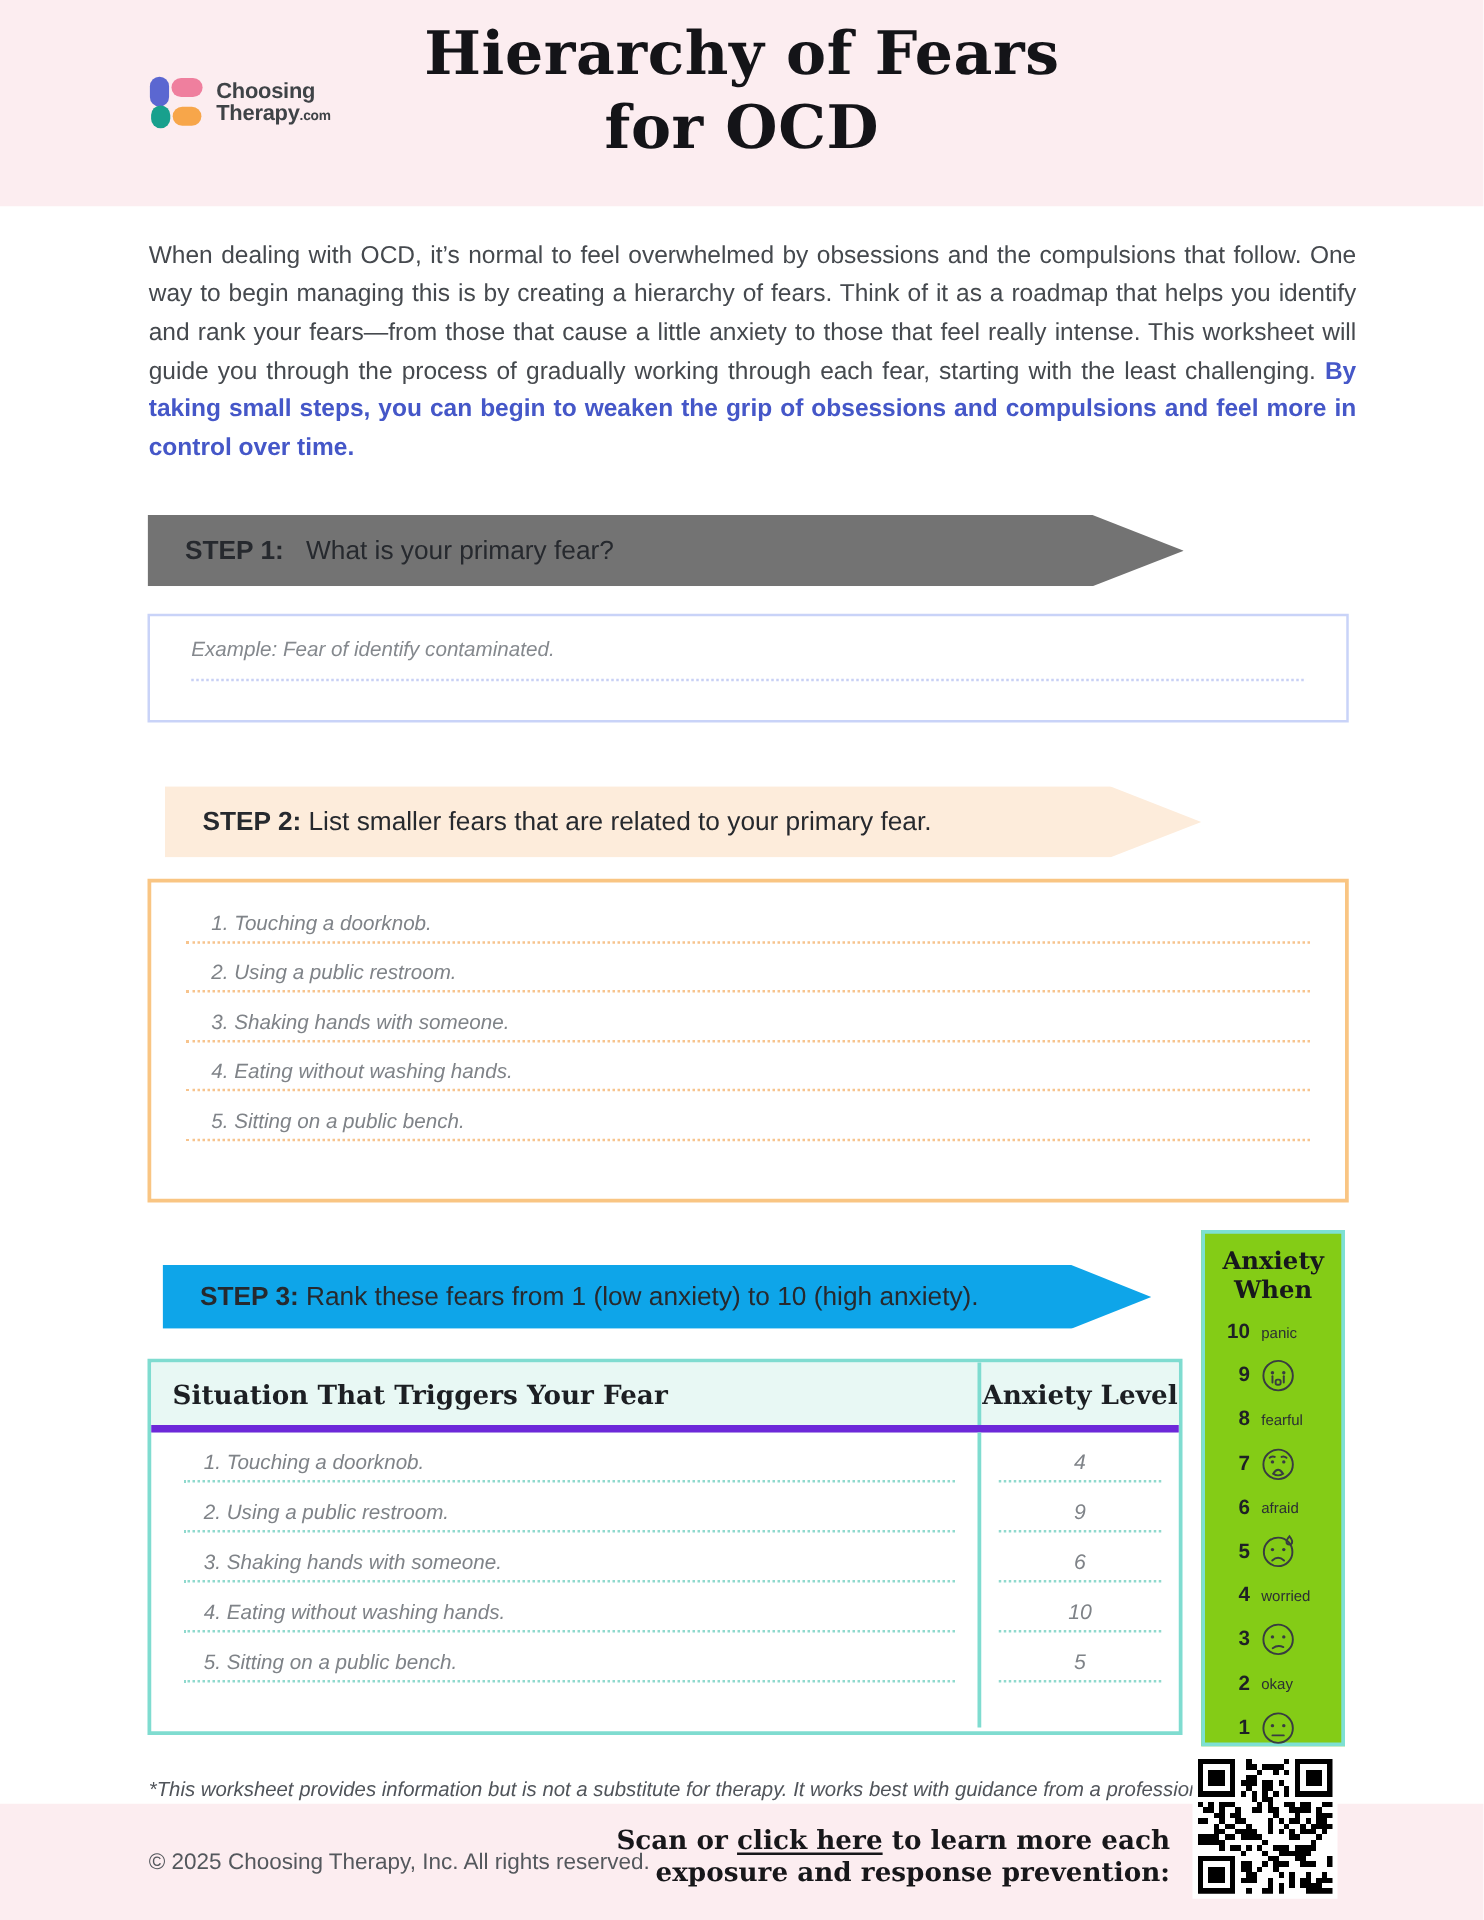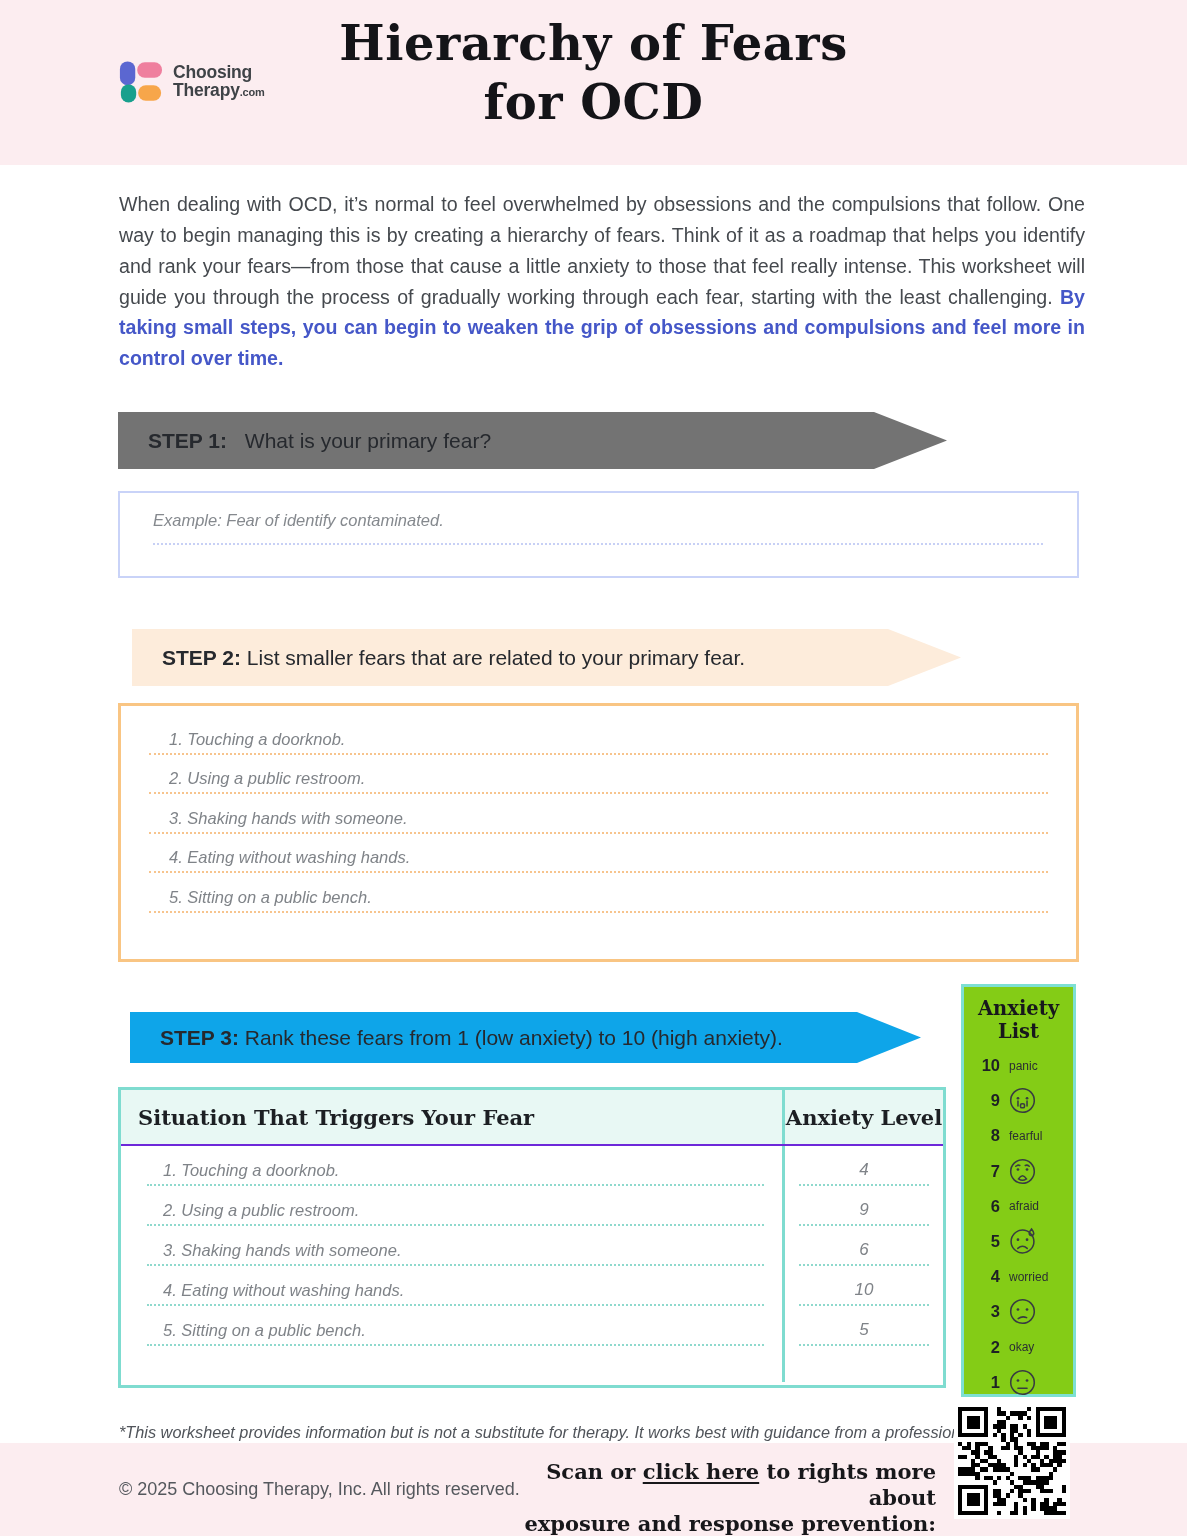--- a/index.html
+++ b/index.html
@@ -204,7 +204,7 @@
   <div class="scale-box">
     <div class="scale-title">
       <div>Anxiety</div>
-      <div>List</div>
+      <div>When</div>
     </div>
     <div class="scale-list">
       <div class="scale-row">

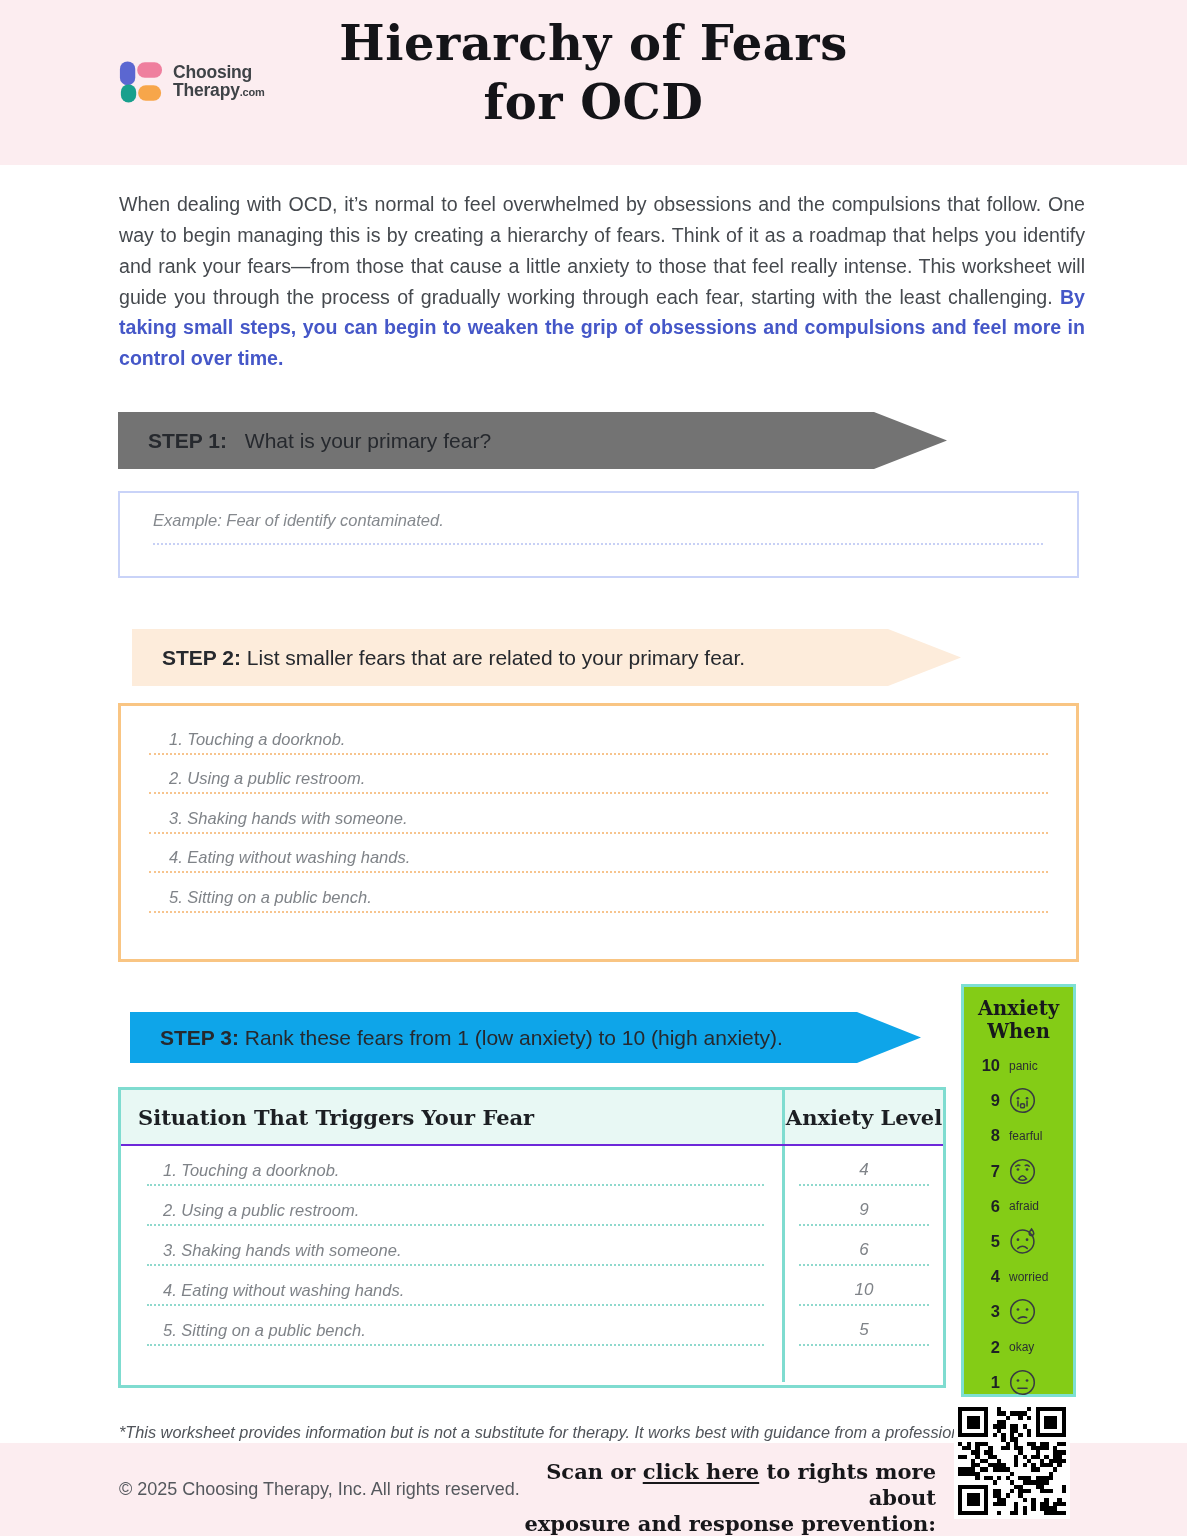--- a/index.html
+++ b/index.html
@@ -54,7 +54,7 @@
   
   .s3-table { position:absolute; left:118px; top:1087px; width:828px; height:301px;
     border:3px solid #7fdcd0; background:#fff; }
-  .t-head { display:flex; height:56px; background:#e8f8f4; border-bottom:2px solid #6d28d9; }
+  .t-head { display:flex; height:56px; background:#e8f8f4; border-bottom:6px solid #6d28d9; }
   .t-h1 { width:664px; border-right:3px solid #7fdcd0; display:flex; align-items:center; padding-left:17px;
     font-family:"DejaVu Serif","Liberation Serif",serif; font-weight:700; font-size:21px; color:#1c1f23; }
   .t-h2 { flex:1; display:flex; align-items:center; justify-content:center;

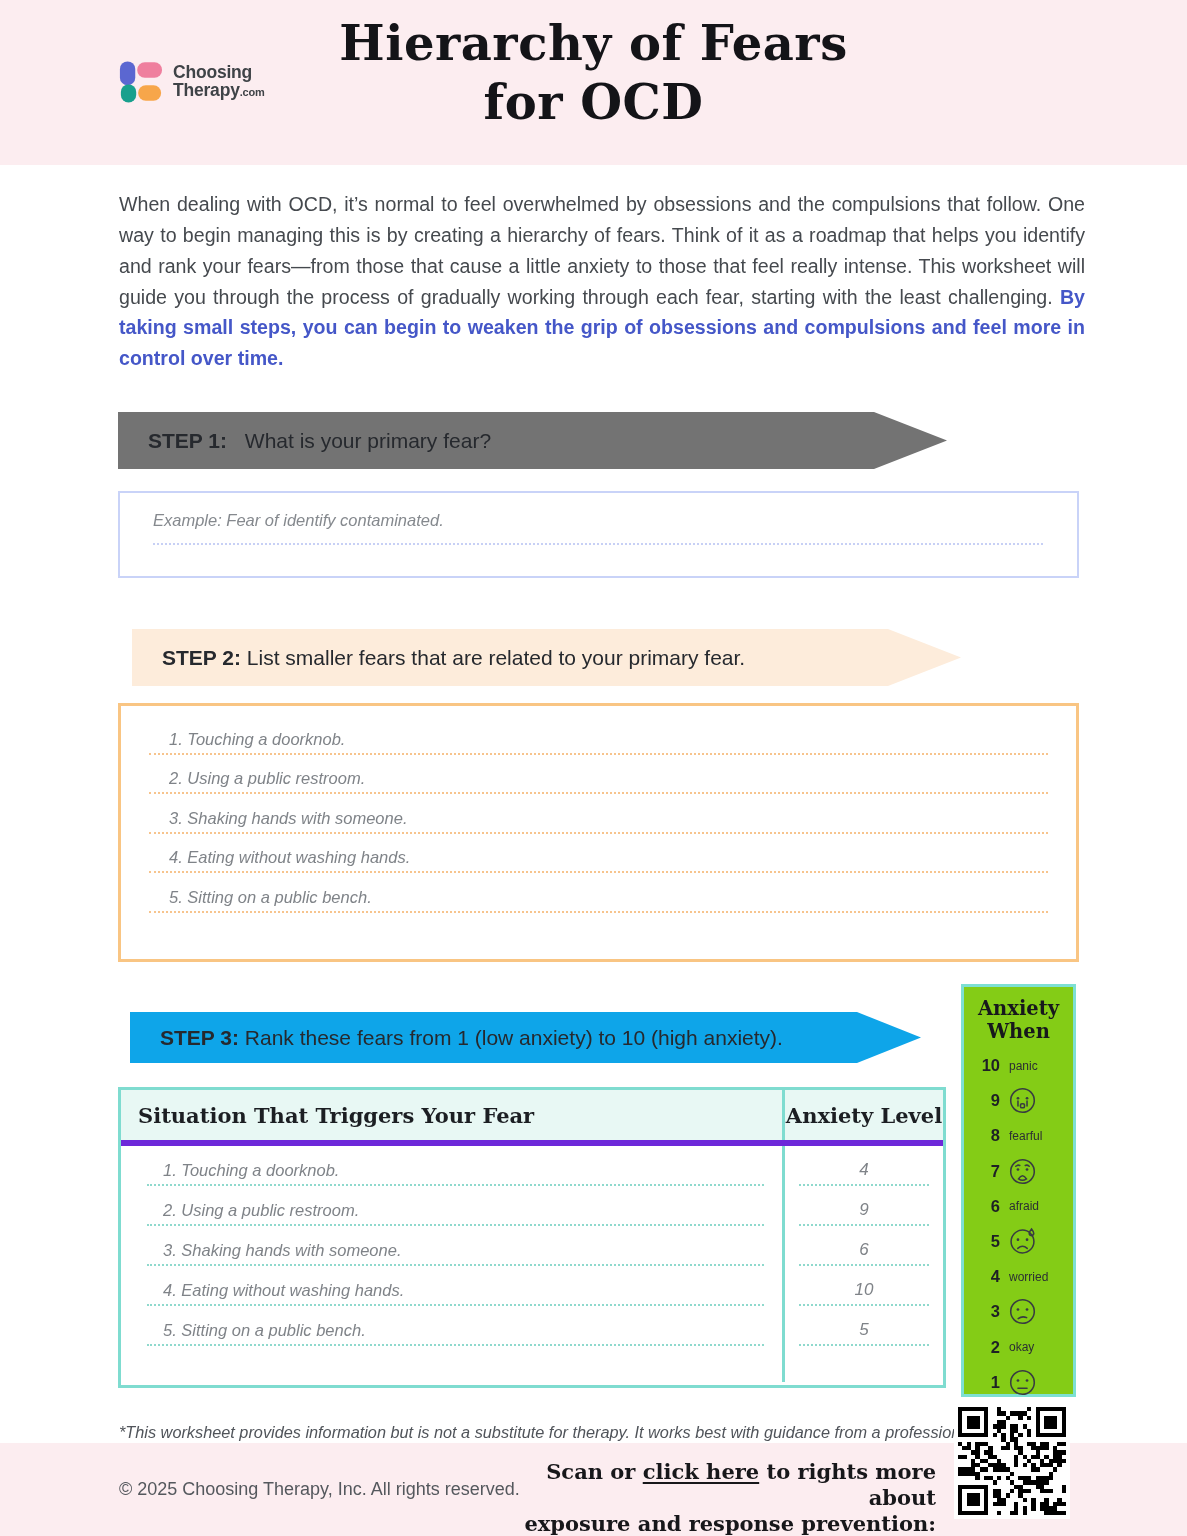--- a/index.html
+++ b/index.html
@@ -294,7 +294,7 @@
   <div class="footer-band"></div>
   <div class="copyright">© 2025 Choosing Therapy, Inc. All rights reserved.</div>
   <div class="scan-text">
-    <div><span>Scan or  </span><span class="scan-link">click here</span><span> to rights more about</span></div>
+    <div><span>Scan or  </span><span class="scan-link">click here</span><span> to learn more each</span></div>
     <div>exposure and response prevention:</div>
   </div>
   <div class="qr">

